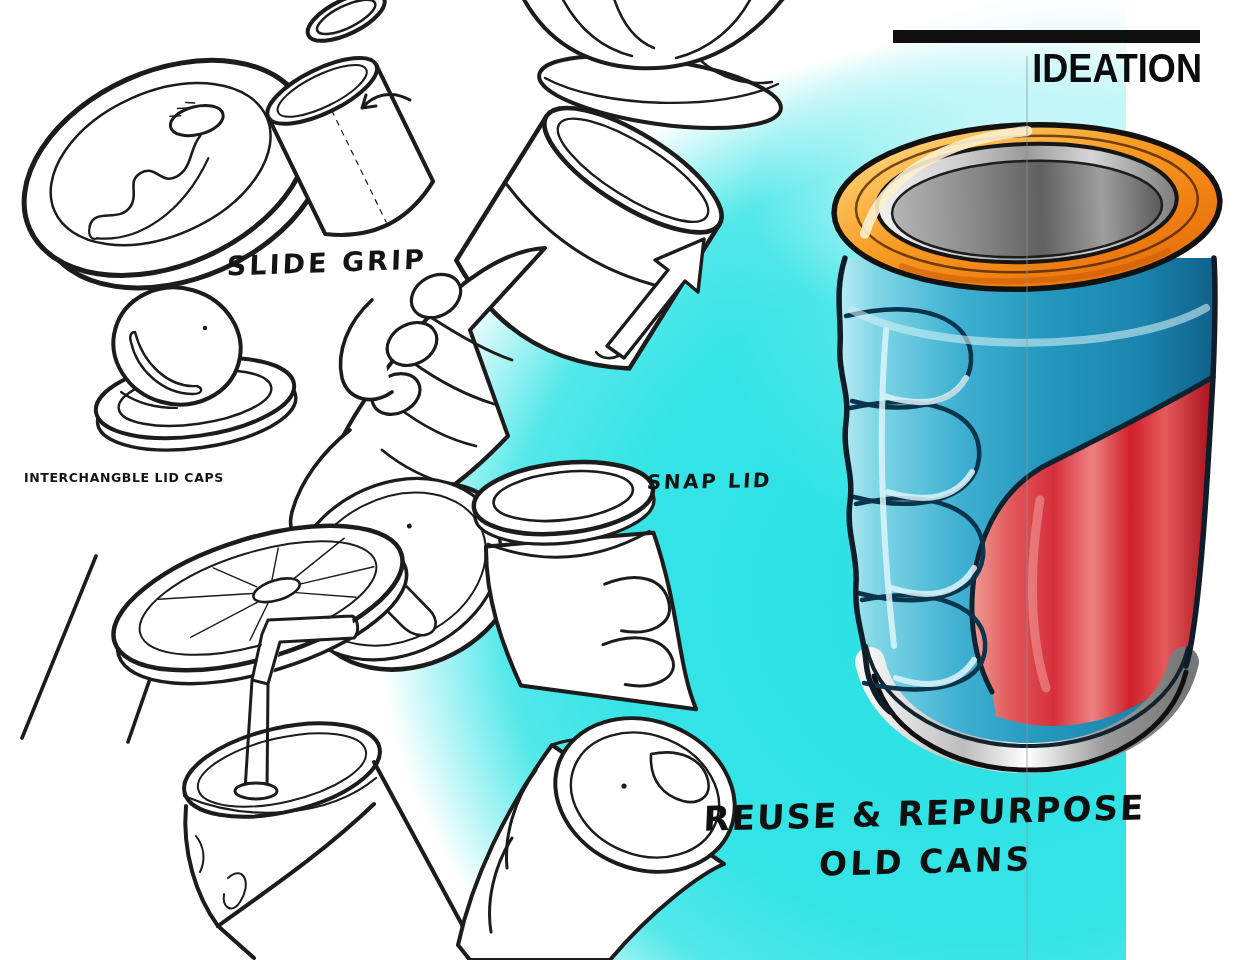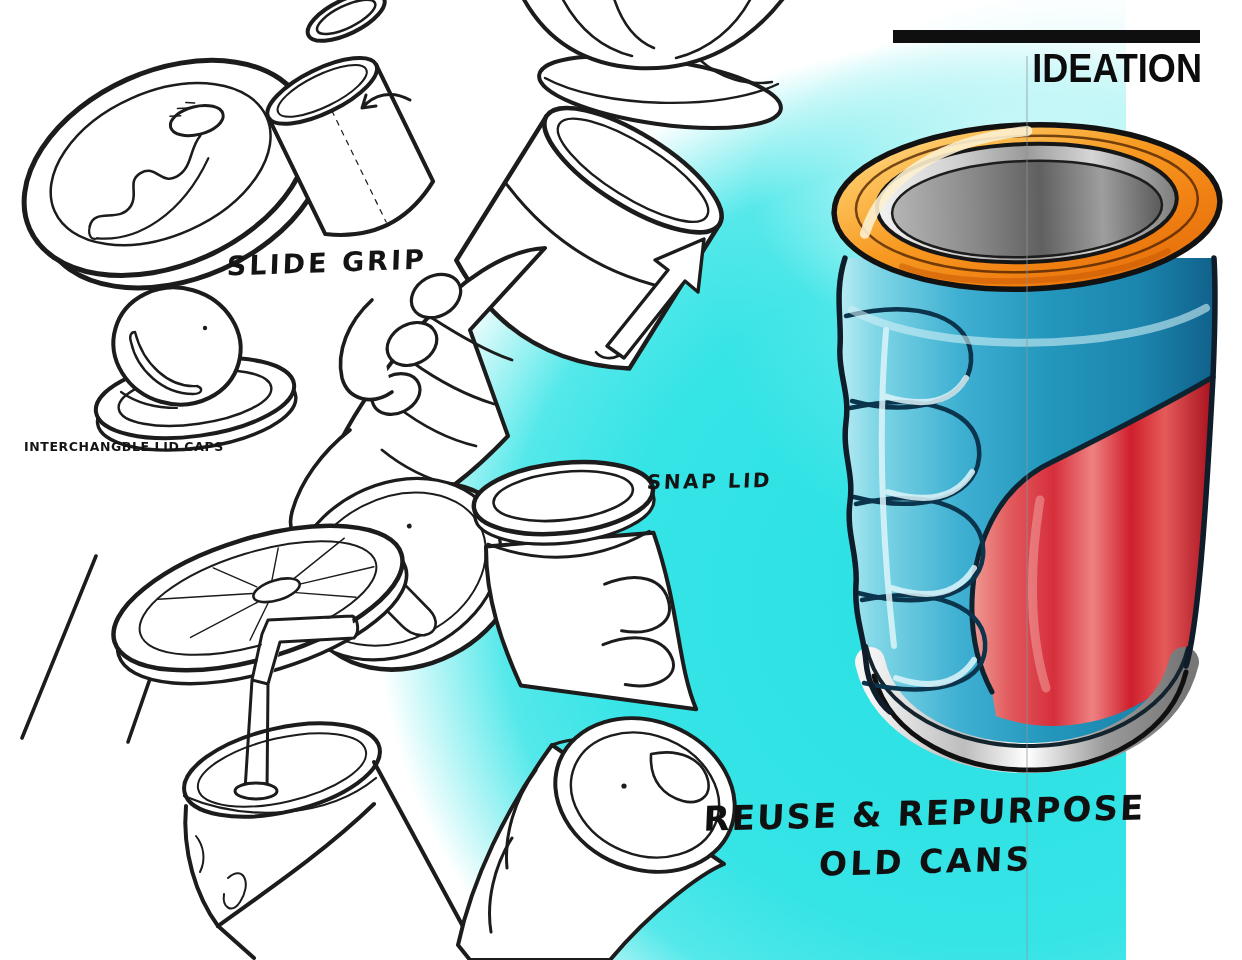--- a/index.html
+++ b/index.html
@@ -27,7 +27,7 @@
         position:absolute;z-index:50;white-space:nowrap;}
   .lbl-slide{left:227px;top:247px;font-size:27px;letter-spacing:3px;
              transform:skewX(-4deg) rotate(-2deg);}
-  .lbl-interch{left:24px;top:439px;font-size:12.5px;letter-spacing:0.6px;}
+  .lbl-interch{left:24px;top:470px;font-size:12.5px;letter-spacing:0.6px;}
   .lbl-snap{left:647px;top:469px;font-size:20px;letter-spacing:2.5px;
             transform:skewX(-4deg) rotate(-1deg);}
   .tagline{position:absolute;left:690px;top:793px;width:470px;text-align:center;

